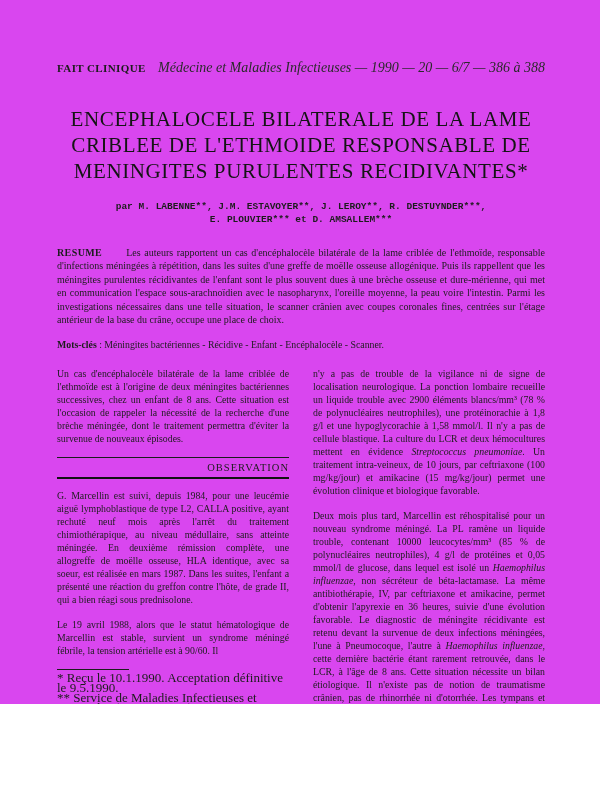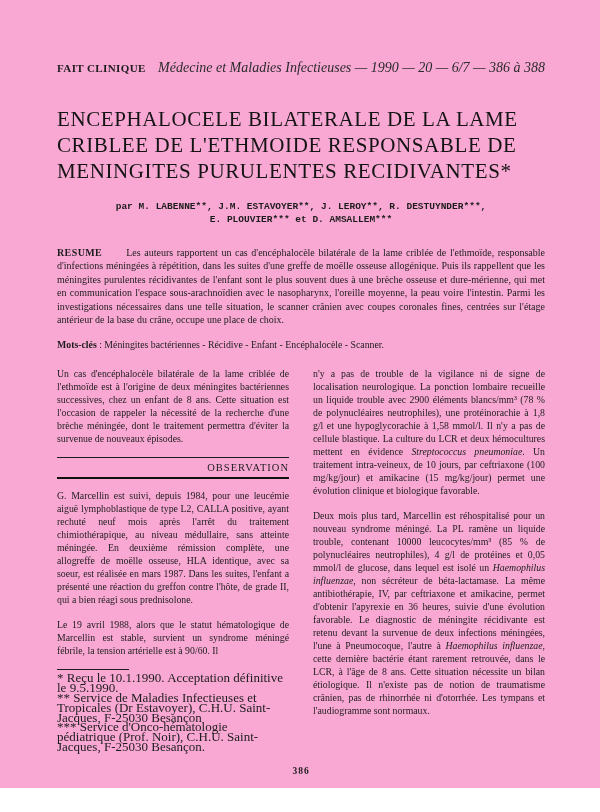--- a/index.html
+++ b/index.html
@@ -4,9 +4,9 @@
 <style>
   html,body { margin:0; padding:0; background:#ffffff; }
   .page {
-    width:600px; height:788px; box-sizing:border-box;
+    width:600px; height:704px; box-sizing:border-box;
     padding:60px 55px 0 57px;
-    background:#f9a8d4; color:#1c1c1c;
+    background:#d946ef; color:#1c1c1c;
     font-family:"Liberation Serif", serif;
     position:relative; overflow:hidden;
   }

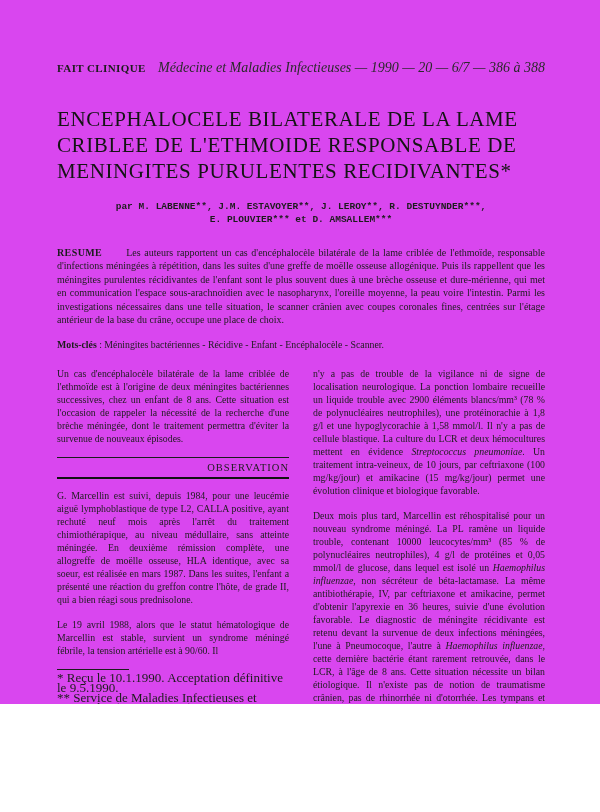--- a/index.html
+++ b/index.html
@@ -14,7 +14,7 @@
   .hdr-left { font-weight:bold; font-size:11px; letter-spacing:0.4px; }
   .hdr-right { font-style:italic; font-size:14px; color:#2a2a2a; }
   h1.title {
-    margin:30px 0 0; font-weight:normal;
+    margin:30px 0 0; text-align:center; font-weight:normal;
     font-size:21px; line-height:26px; letter-spacing:0.6px; color:#141414;
   }
   .authors { margin-top:17px; text-align:center; font-weight:bold; font-size:9.5px; line-height:12.5px;font-family:Liberation Mono, monospace; }

